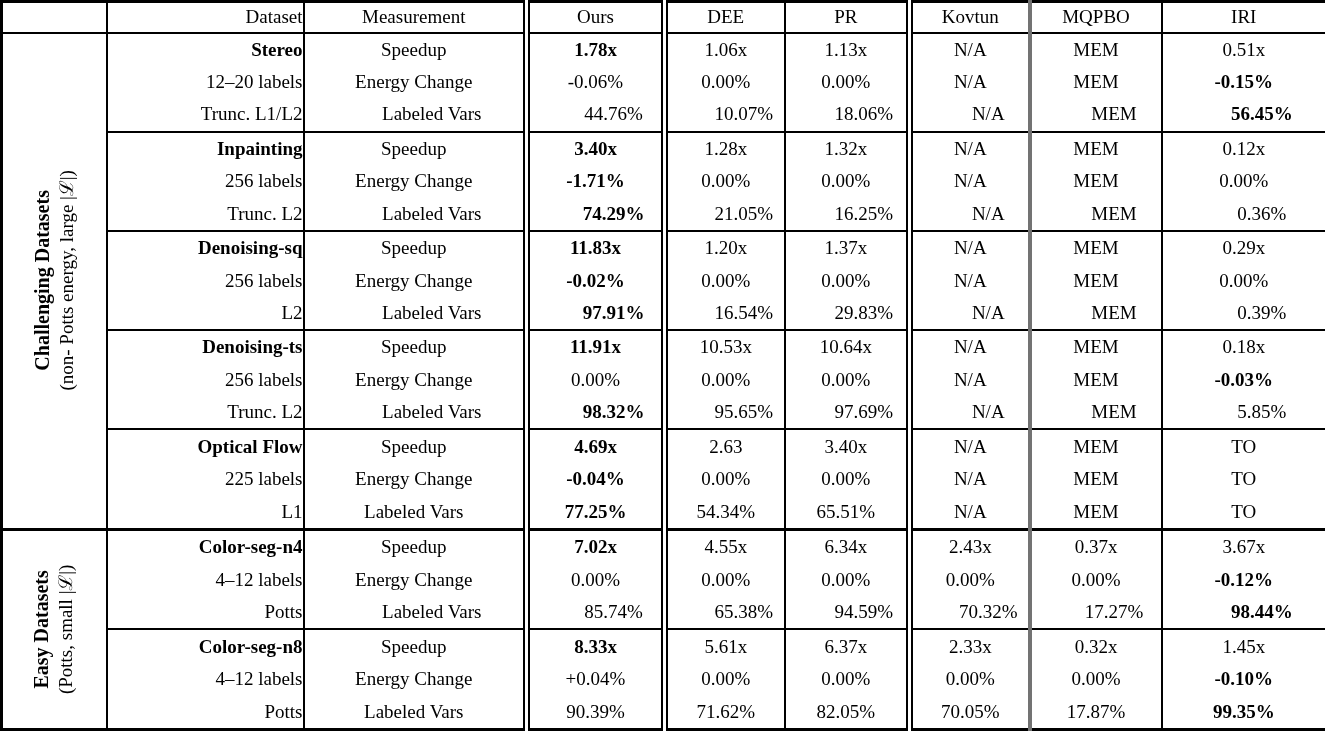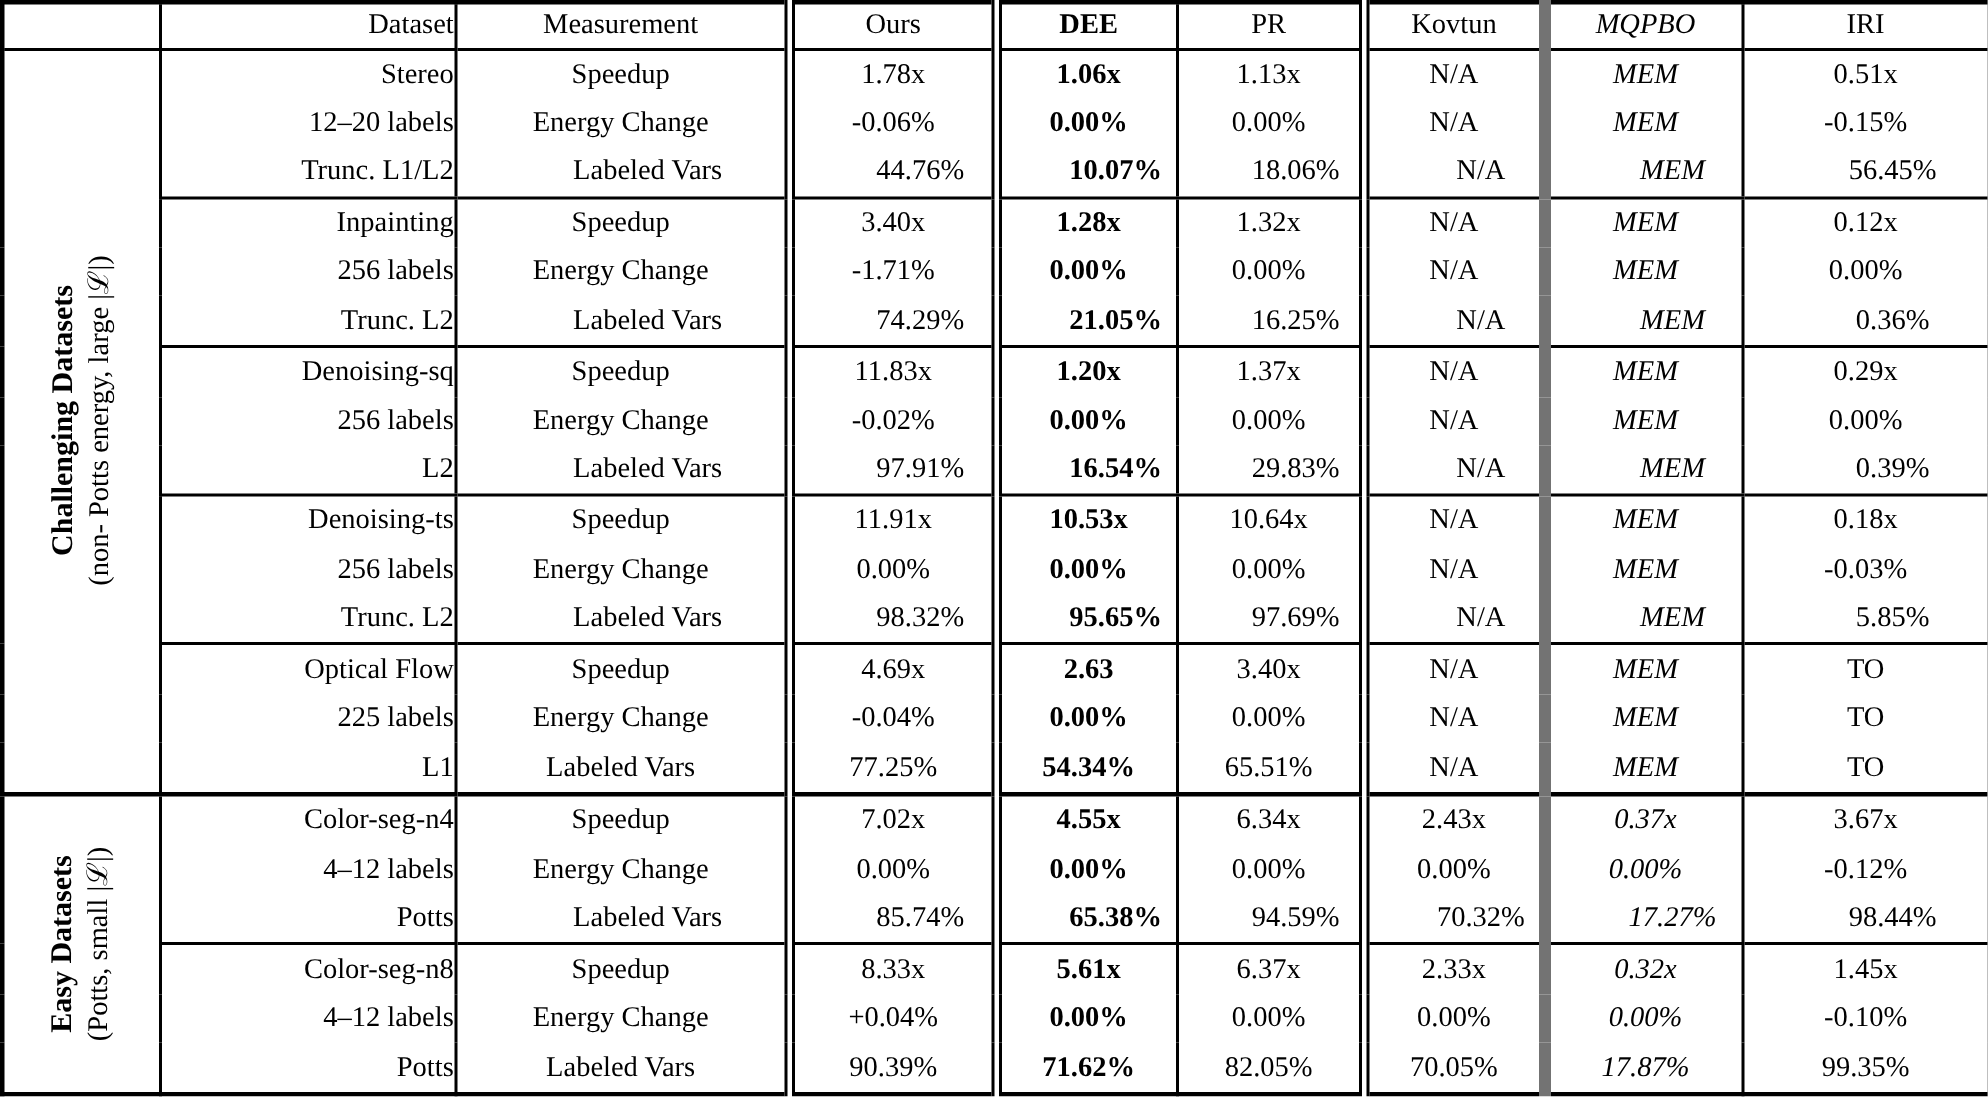--- a/index.html
+++ b/index.html
@@ -26,7 +26,7 @@
   .c-ds   { border-left: 2px solid #000; text-align: right; }
   .c-meas { border-left: 2px solid #000; margin-left: 36px; }
   .c-ours { border-left: 7px double #000; }
-  .c-dee  { border-left: 7px double #000; font-weight: bold; }
+  .c-dee  { border-left: 7px double #000; }
   .c-pr   { border-left: 2px solid #000; }
   .c-kov  { border-left: 7px double #000; margin-top: 20px; }
   .c-mq   { border-left: 8px solid #737373; font-style: italic; }

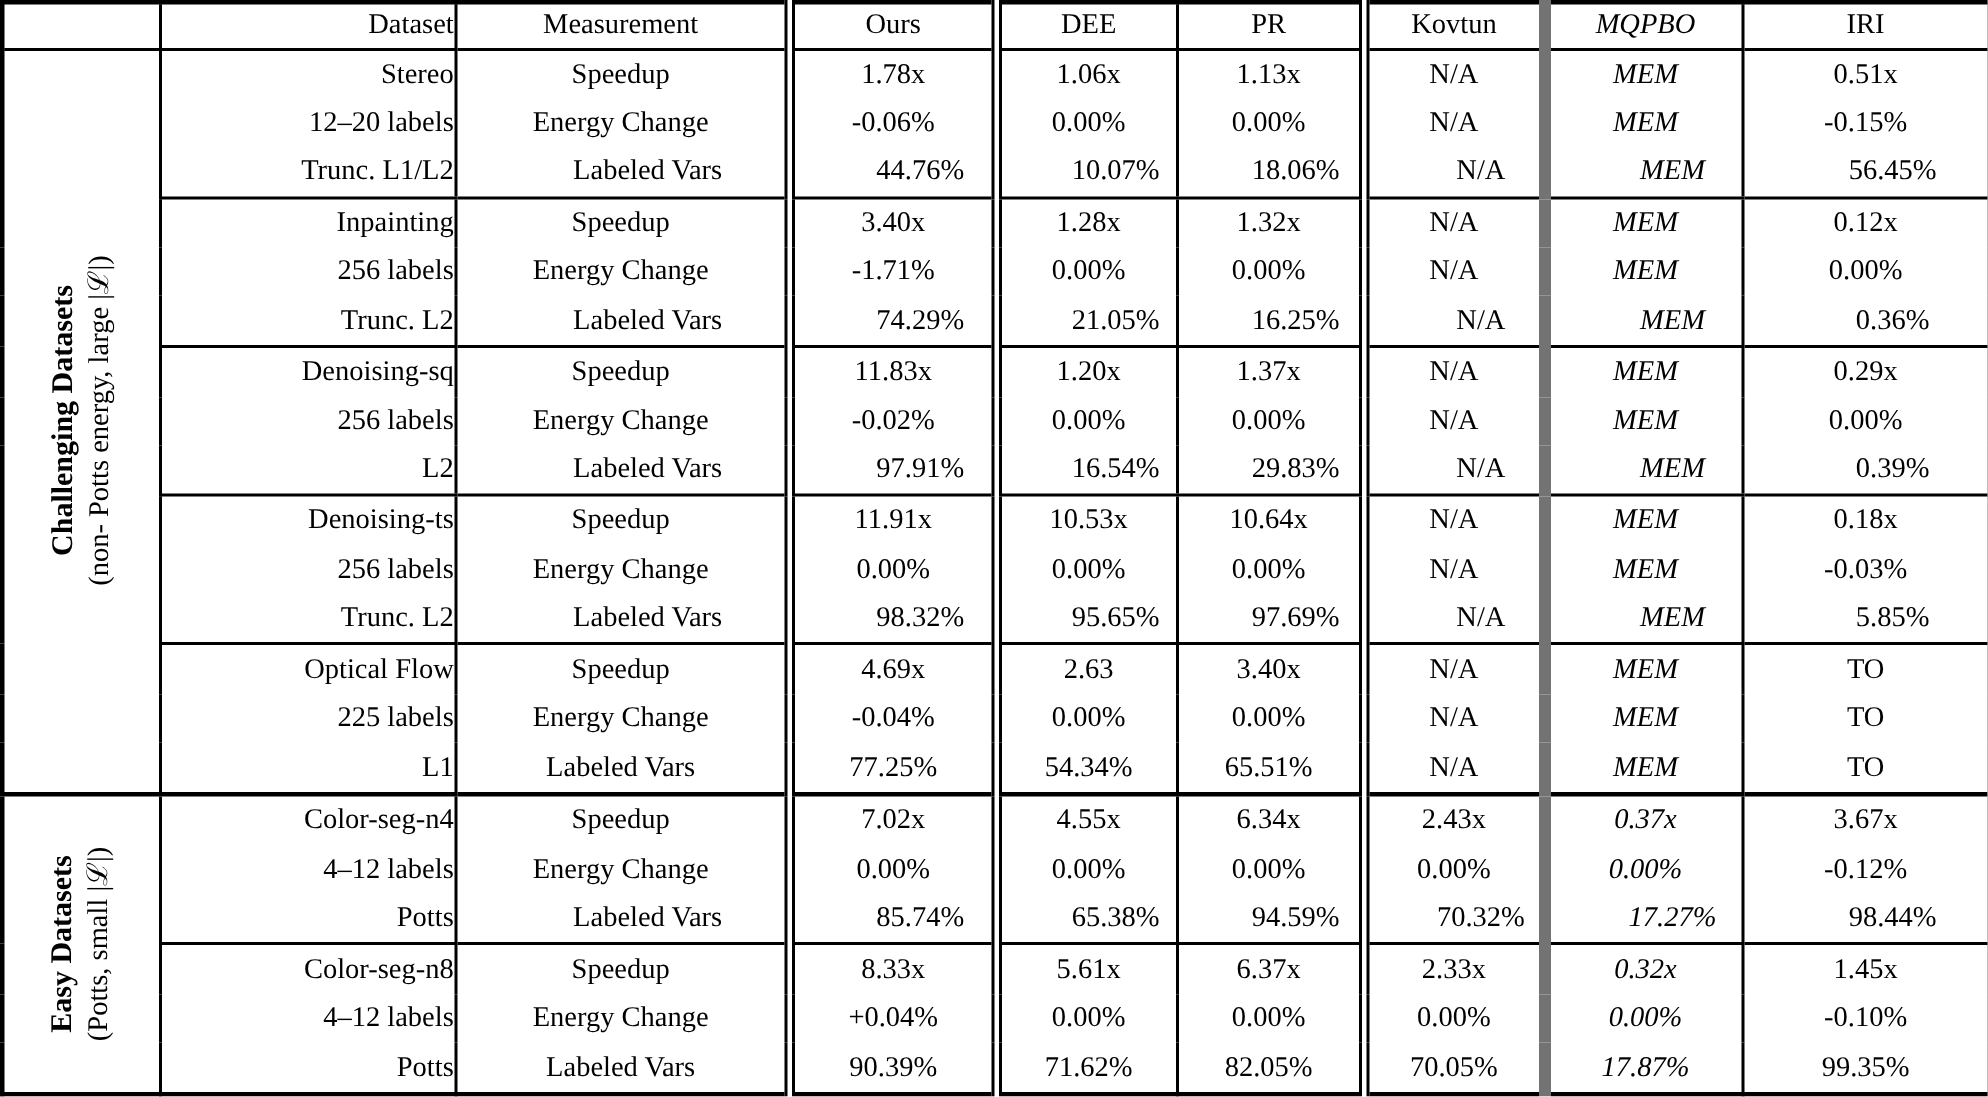--- a/index.html
+++ b/index.html
@@ -29,7 +29,7 @@
   .c-dee  { border-left: 7px double #000; }
   .c-pr   { border-left: 2px solid #000; }
   .c-kov  { border-left: 7px double #000; margin-top: 20px; }
-  .c-mq   { border-left: 8px solid #737373; font-style: italic; }
+  .c-mq   { border-left: 4px solid #737373; }
   .c-iri  { border-left: 2px solid #000; text-align: center; }
   
   tr.gend > td { border-bottom: 2px solid #000; padding-left: 36px; }

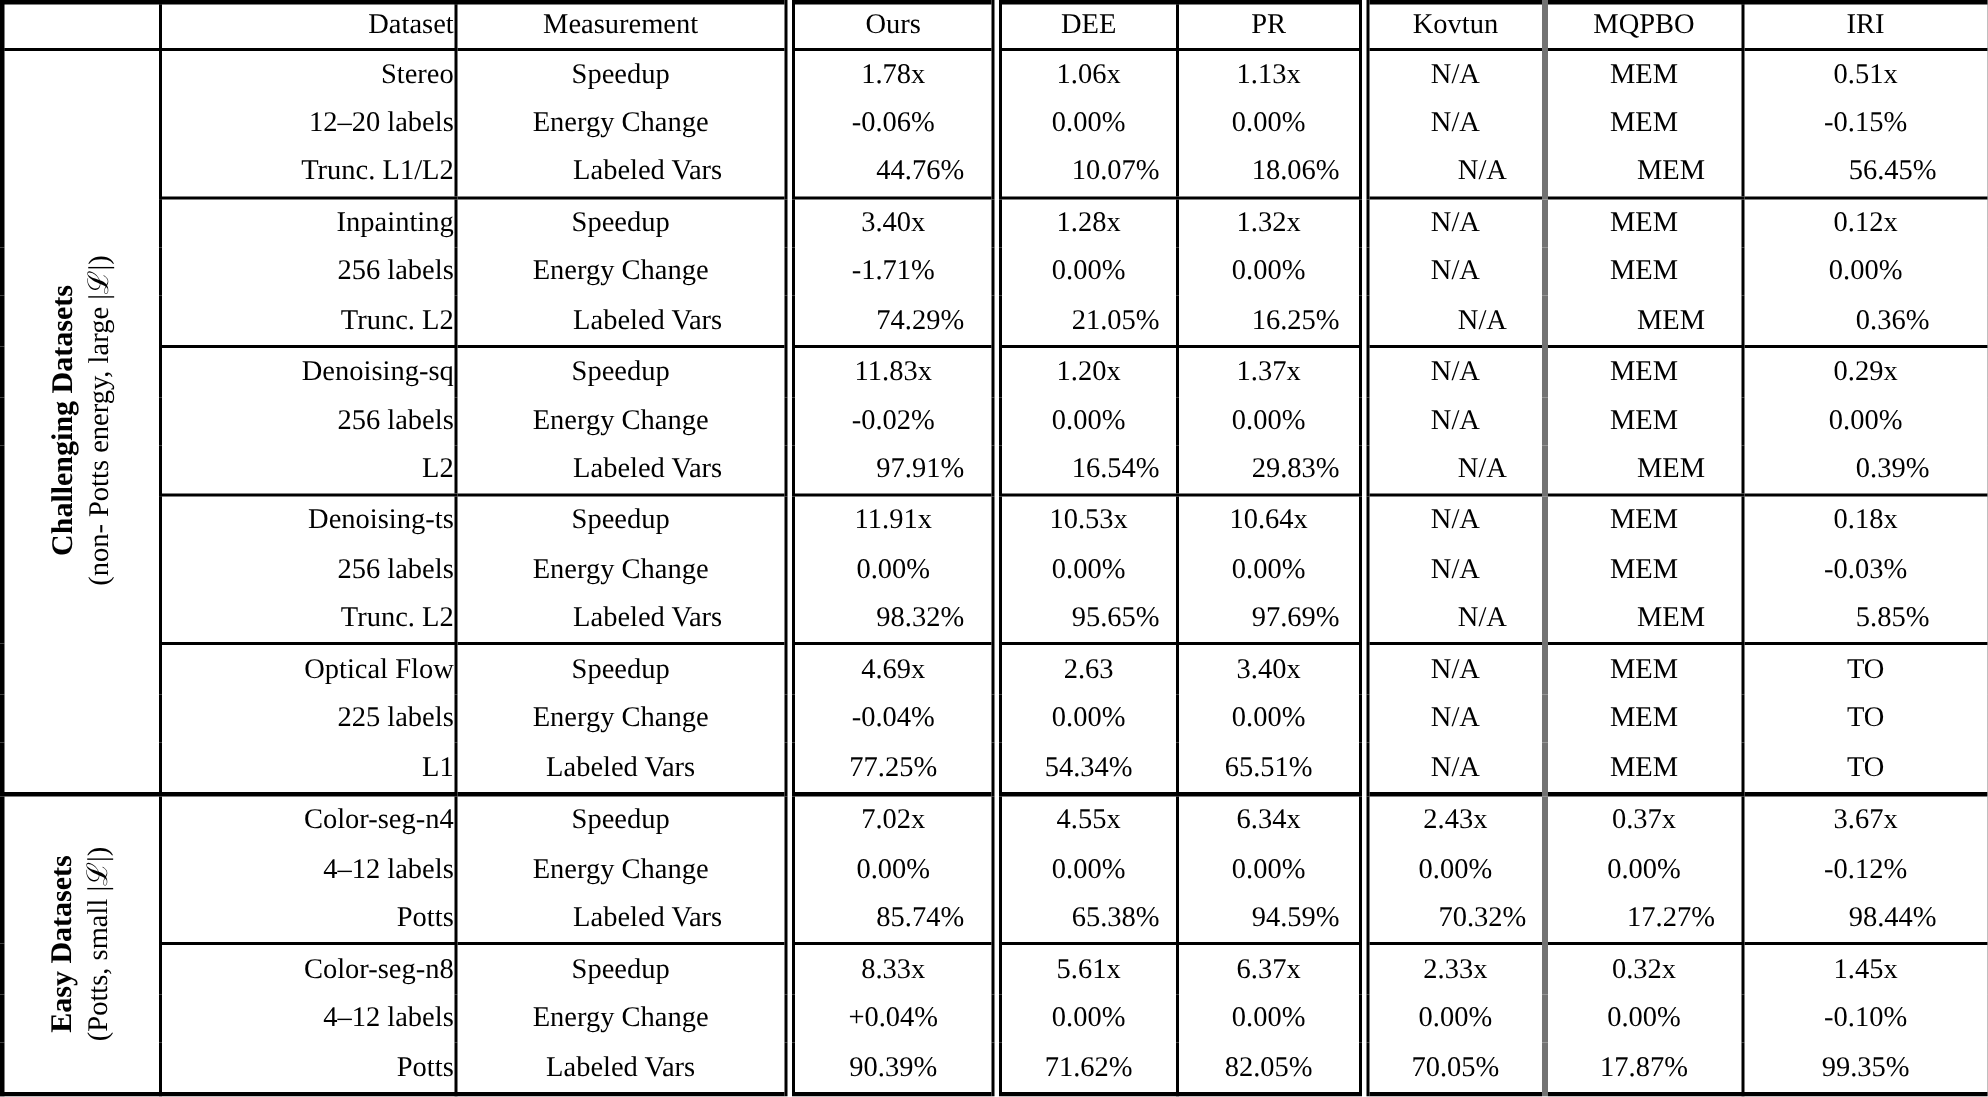--- a/index.html
+++ b/index.html
@@ -21,7 +21,7 @@
     font-weight: normal; padding: 0; overflow: visible;
   }
   thead th { height: 31px; border-bottom: 2.5px solid #000; }
-  .b { font-weight: normal; }
+  .b { font-weight: bold; }
   
   .c-ds   { border-left: 2px solid #000; text-align: right; }
   .c-meas { border-left: 2px solid #000; margin-left: 36px; }

